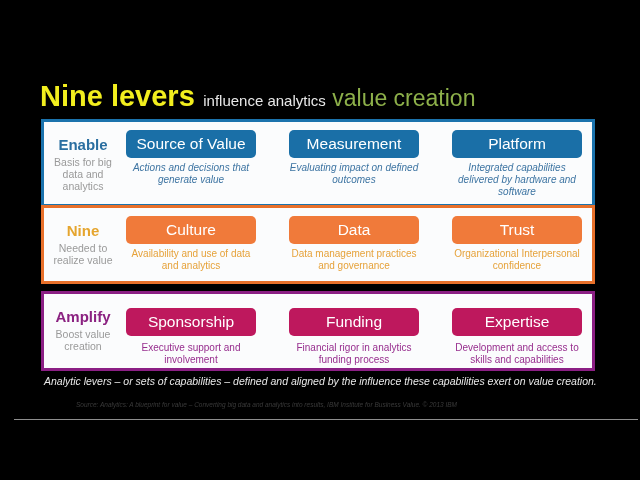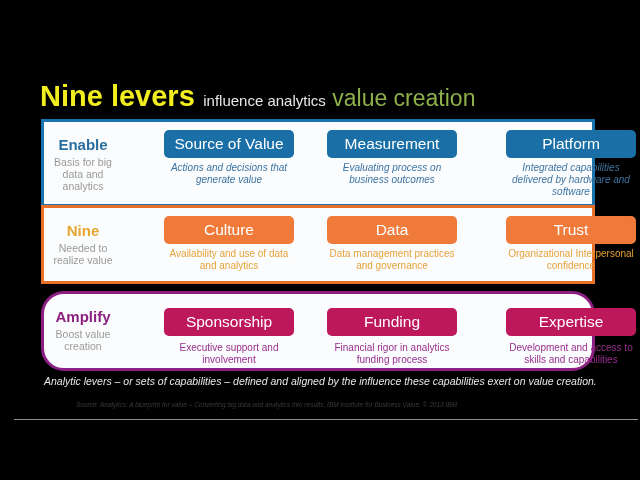--- a/index.html
+++ b/index.html
@@ -18,7 +18,7 @@
   .enable .cat .name { color:#2a6ea0; }
   .drive .cat .name { color:#e5a52e; }
   .amplify .cat .name { color:#8b2281; }
-  .lever { position:absolute; top:8px; width:130px; text-align:center;margin-left:38px; }
+  .lever { position:absolute; top:8px; width:130px; text-align:center; }
   .lever .btn { display:block; height:28px; line-height:28px; border-radius:5px; color:#fff; font-size:15.5px; }
   .lever .sub { display:block; font-size:10px; line-height:12px; margin-top:4px; }
   .lever.l1 { left:82px; } .lever.l2 { left:245px; } .lever.l3 { left:424px; }

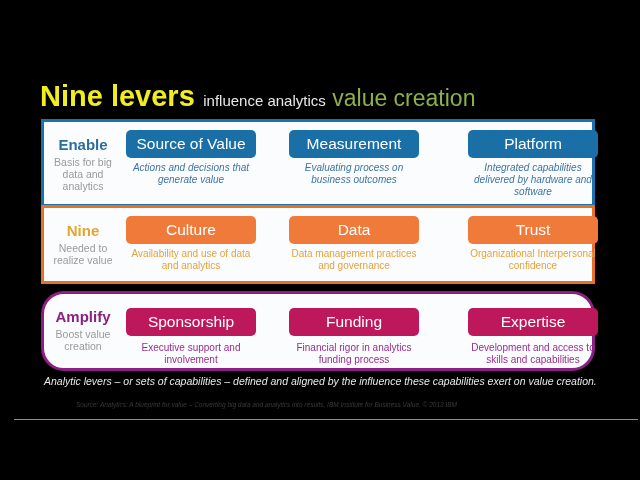--- a/index.html
+++ b/index.html
@@ -21,7 +21,7 @@
   .lever { position:absolute; top:8px; width:130px; text-align:center; }
   .lever .btn { display:block; height:28px; line-height:28px; border-radius:5px; color:#fff; font-size:15.5px; }
   .lever .sub { display:block; font-size:10px; line-height:12px; margin-top:4px; }
-  .lever.l1 { left:82px; } .lever.l2 { left:245px; } .lever.l3 { left:424px; }
+  .lever.l1 { left:82px; } .lever.l2 { left:245px; } .lever.l3 { left:408px; }
   .enable .btn { background:#1a6fa7; } .enable .sub { color:#3d74a2;font-style:italic; }
   .drive .btn { background:#f07a3a; } .drive .sub { color:#e6a23a; }
   .amplify .btn { background:#be185d; } .amplify .sub { color:#972e8e; }

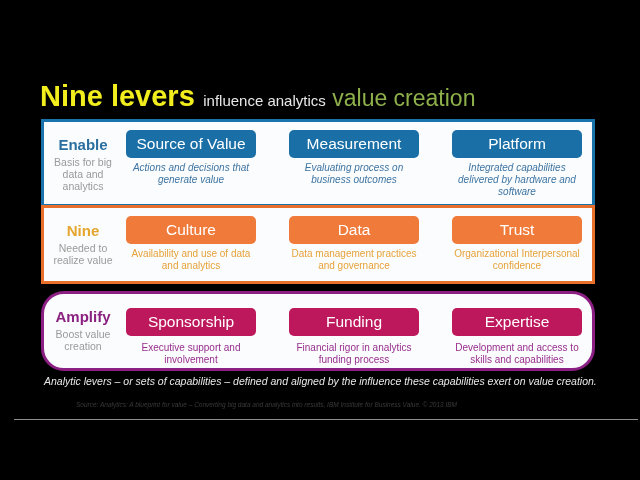--- a/index.html
+++ b/index.html
@@ -50,7 +50,7 @@
   </div>
   <div class="lever l2">
     <span class="btn">Measurement</span>
-    <span class="sub">Evaluating process on business outcomes</span>
+    <span class="sub">Evaluating impact on defined outcomes</span>
   </div>
   <div class="lever l3">
     <span class="btn">Platform</span>

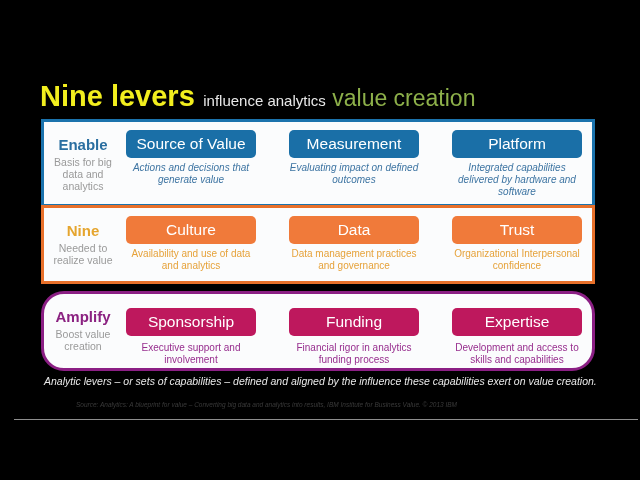--- a/index.html
+++ b/index.html
@@ -11,7 +11,7 @@
   .band { position:absolute; left:41px; width:554px; background:#fbfcfd; box-sizing:border-box; border:3px solid; }
   .band.enable { top:119px; height:88px; border-color:#1b73ad; }
   .band.drive { top:205px; height:79px; border-color:#e8702a; }
-  .band.amplify { top:291px; height:80px; border-color:#8b1f84;border-radius:23px; }
+  .band.amplify { top:291px; height:80px; border-color:#8b1f84; }
   .cat { position:absolute; left:0; width:78px; top:14px; text-align:center; }
   .cat .name { font-weight:bold; font-size:15px; display:block; }
   .cat .desc { font-size:10.5px; color:#9a9a9a; line-height:12px; display:block; margin-top:3px; }

